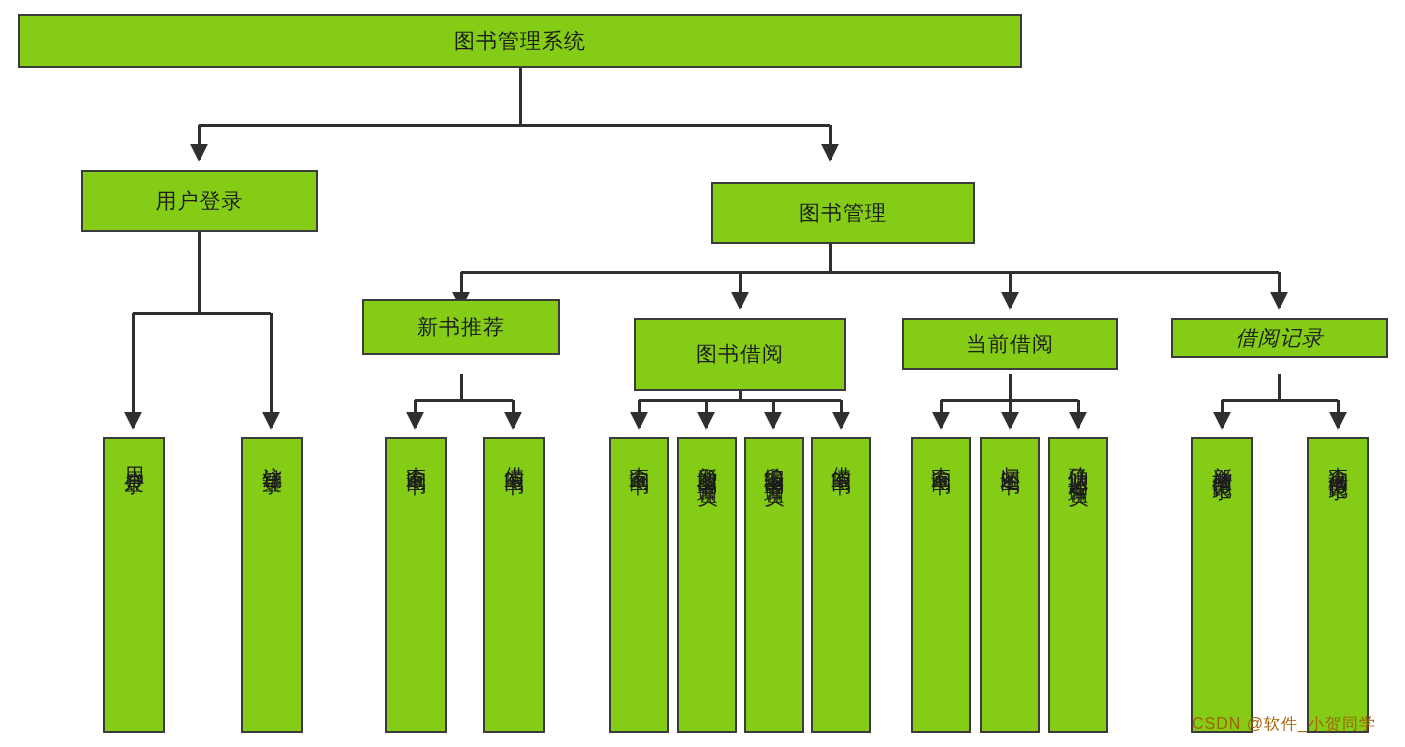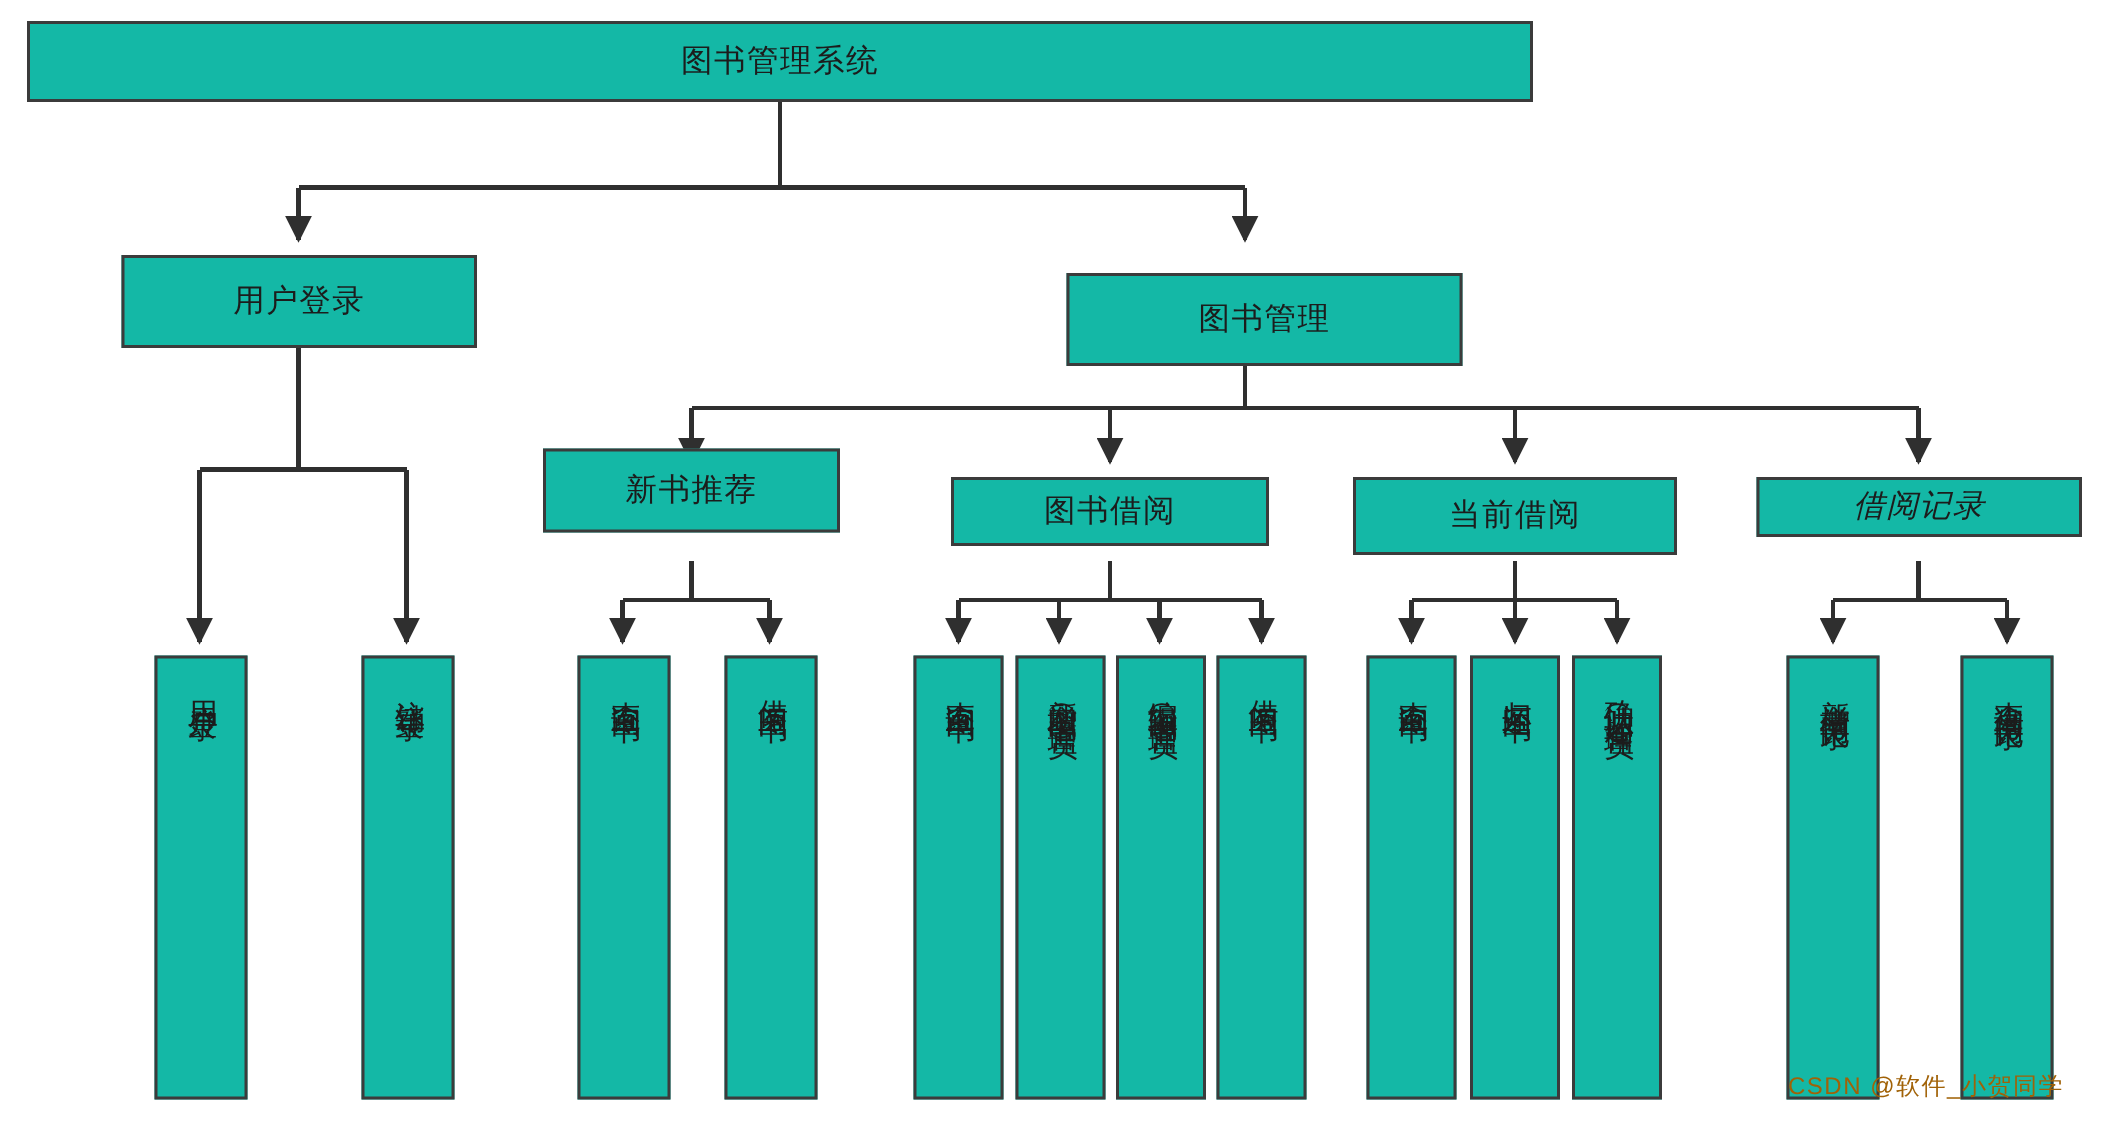--- a/index.html
+++ b/index.html
@@ -30,7 +30,7 @@
   .node {
     position: absolute;
     box-sizing: border-box;
-    background: #14b8a6;
+    background: #84cc16;
     border: 2px solid #3b3b3b;
     display: flex;
     align-items: center;

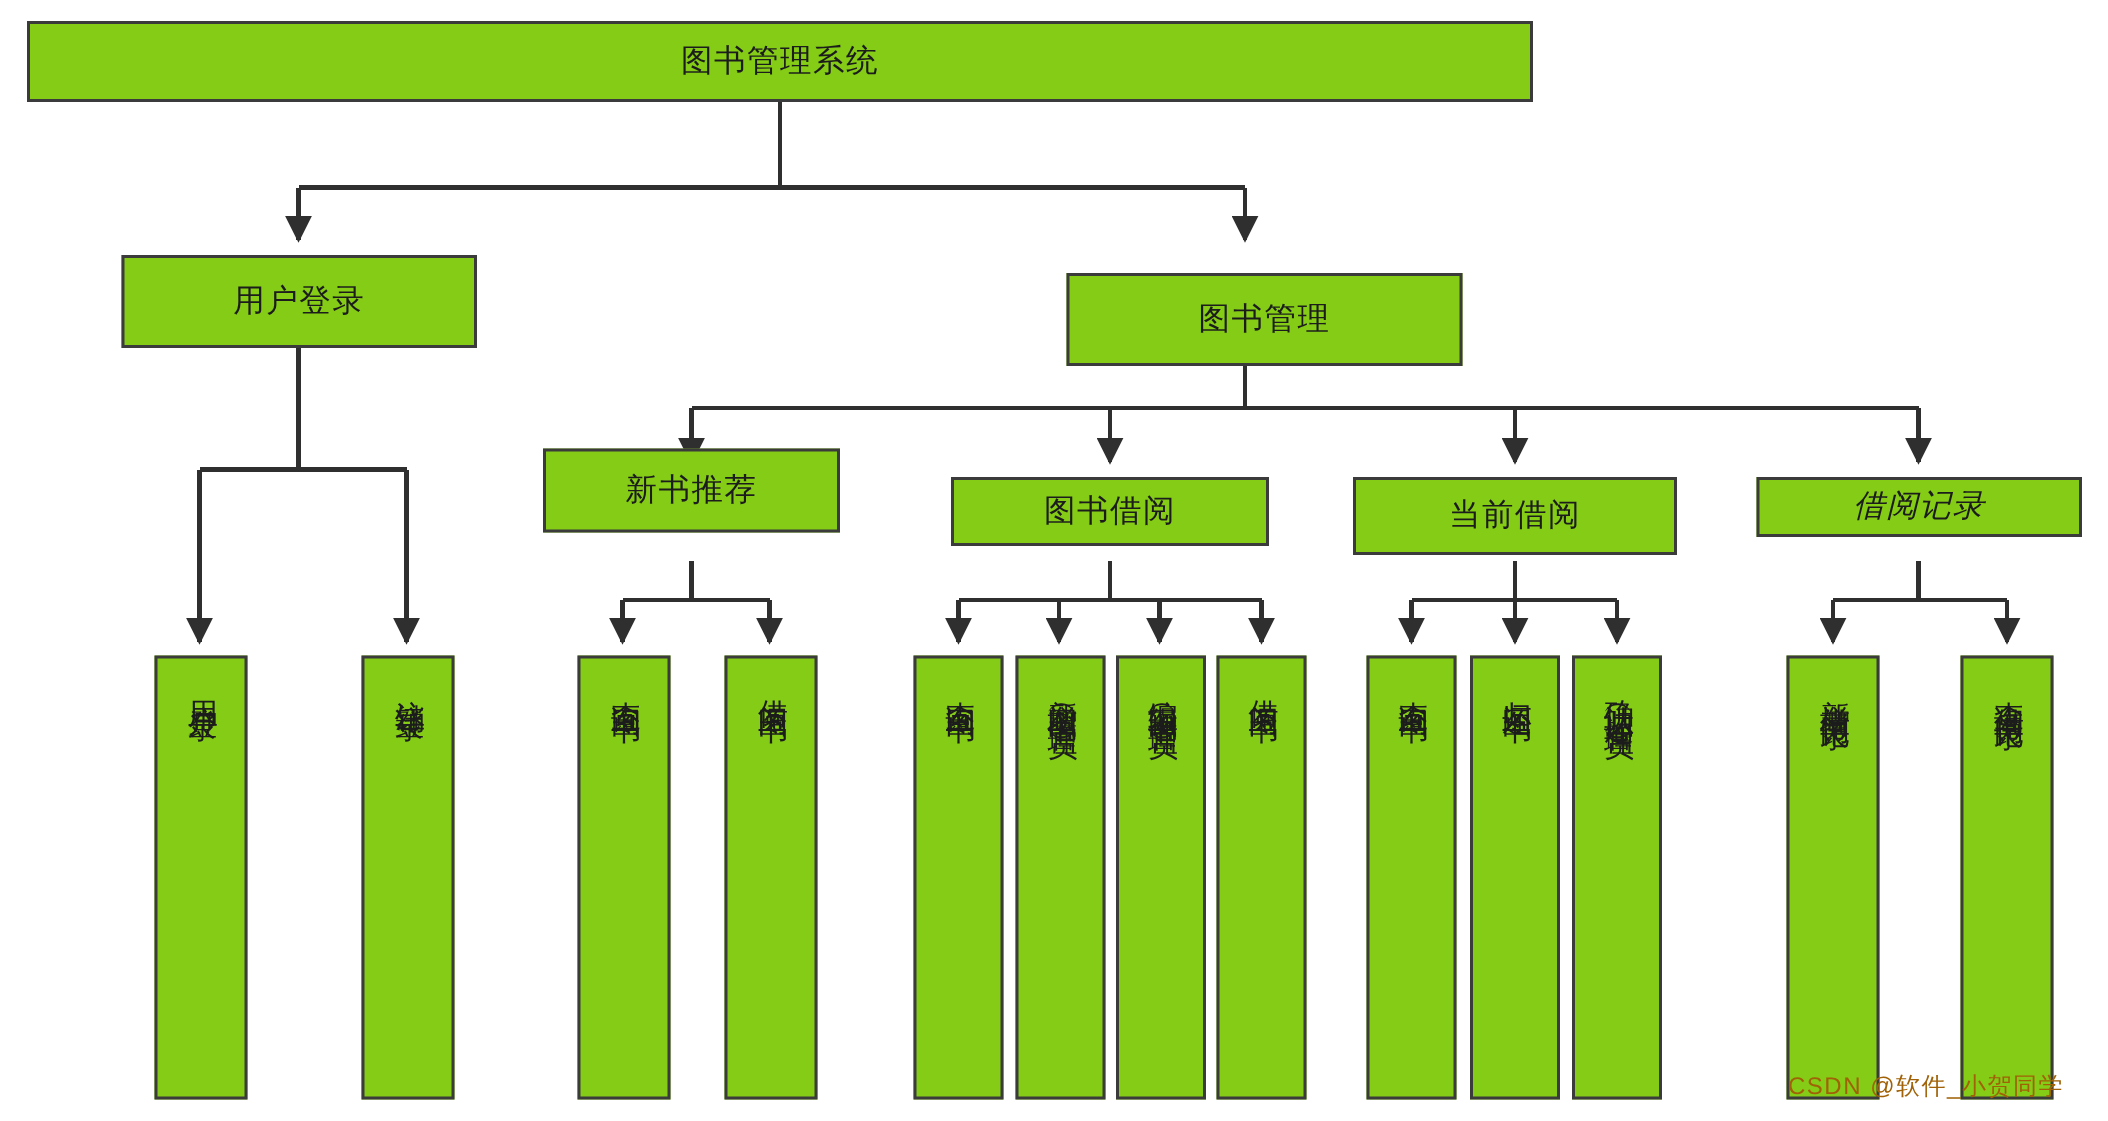--- a/index.html
+++ b/index.html
@@ -140,7 +140,7 @@
     <span class="node-label">新书推荐</span>
   </div>
 
-  <div class="node" style="left:634px; top:318px; width:212px; height:46px;">
+  <div class="node" style="left:634px; top:318px; width:212px; height:73px;">
     <span class="node-label">图书借阅</span>
   </div>
 

